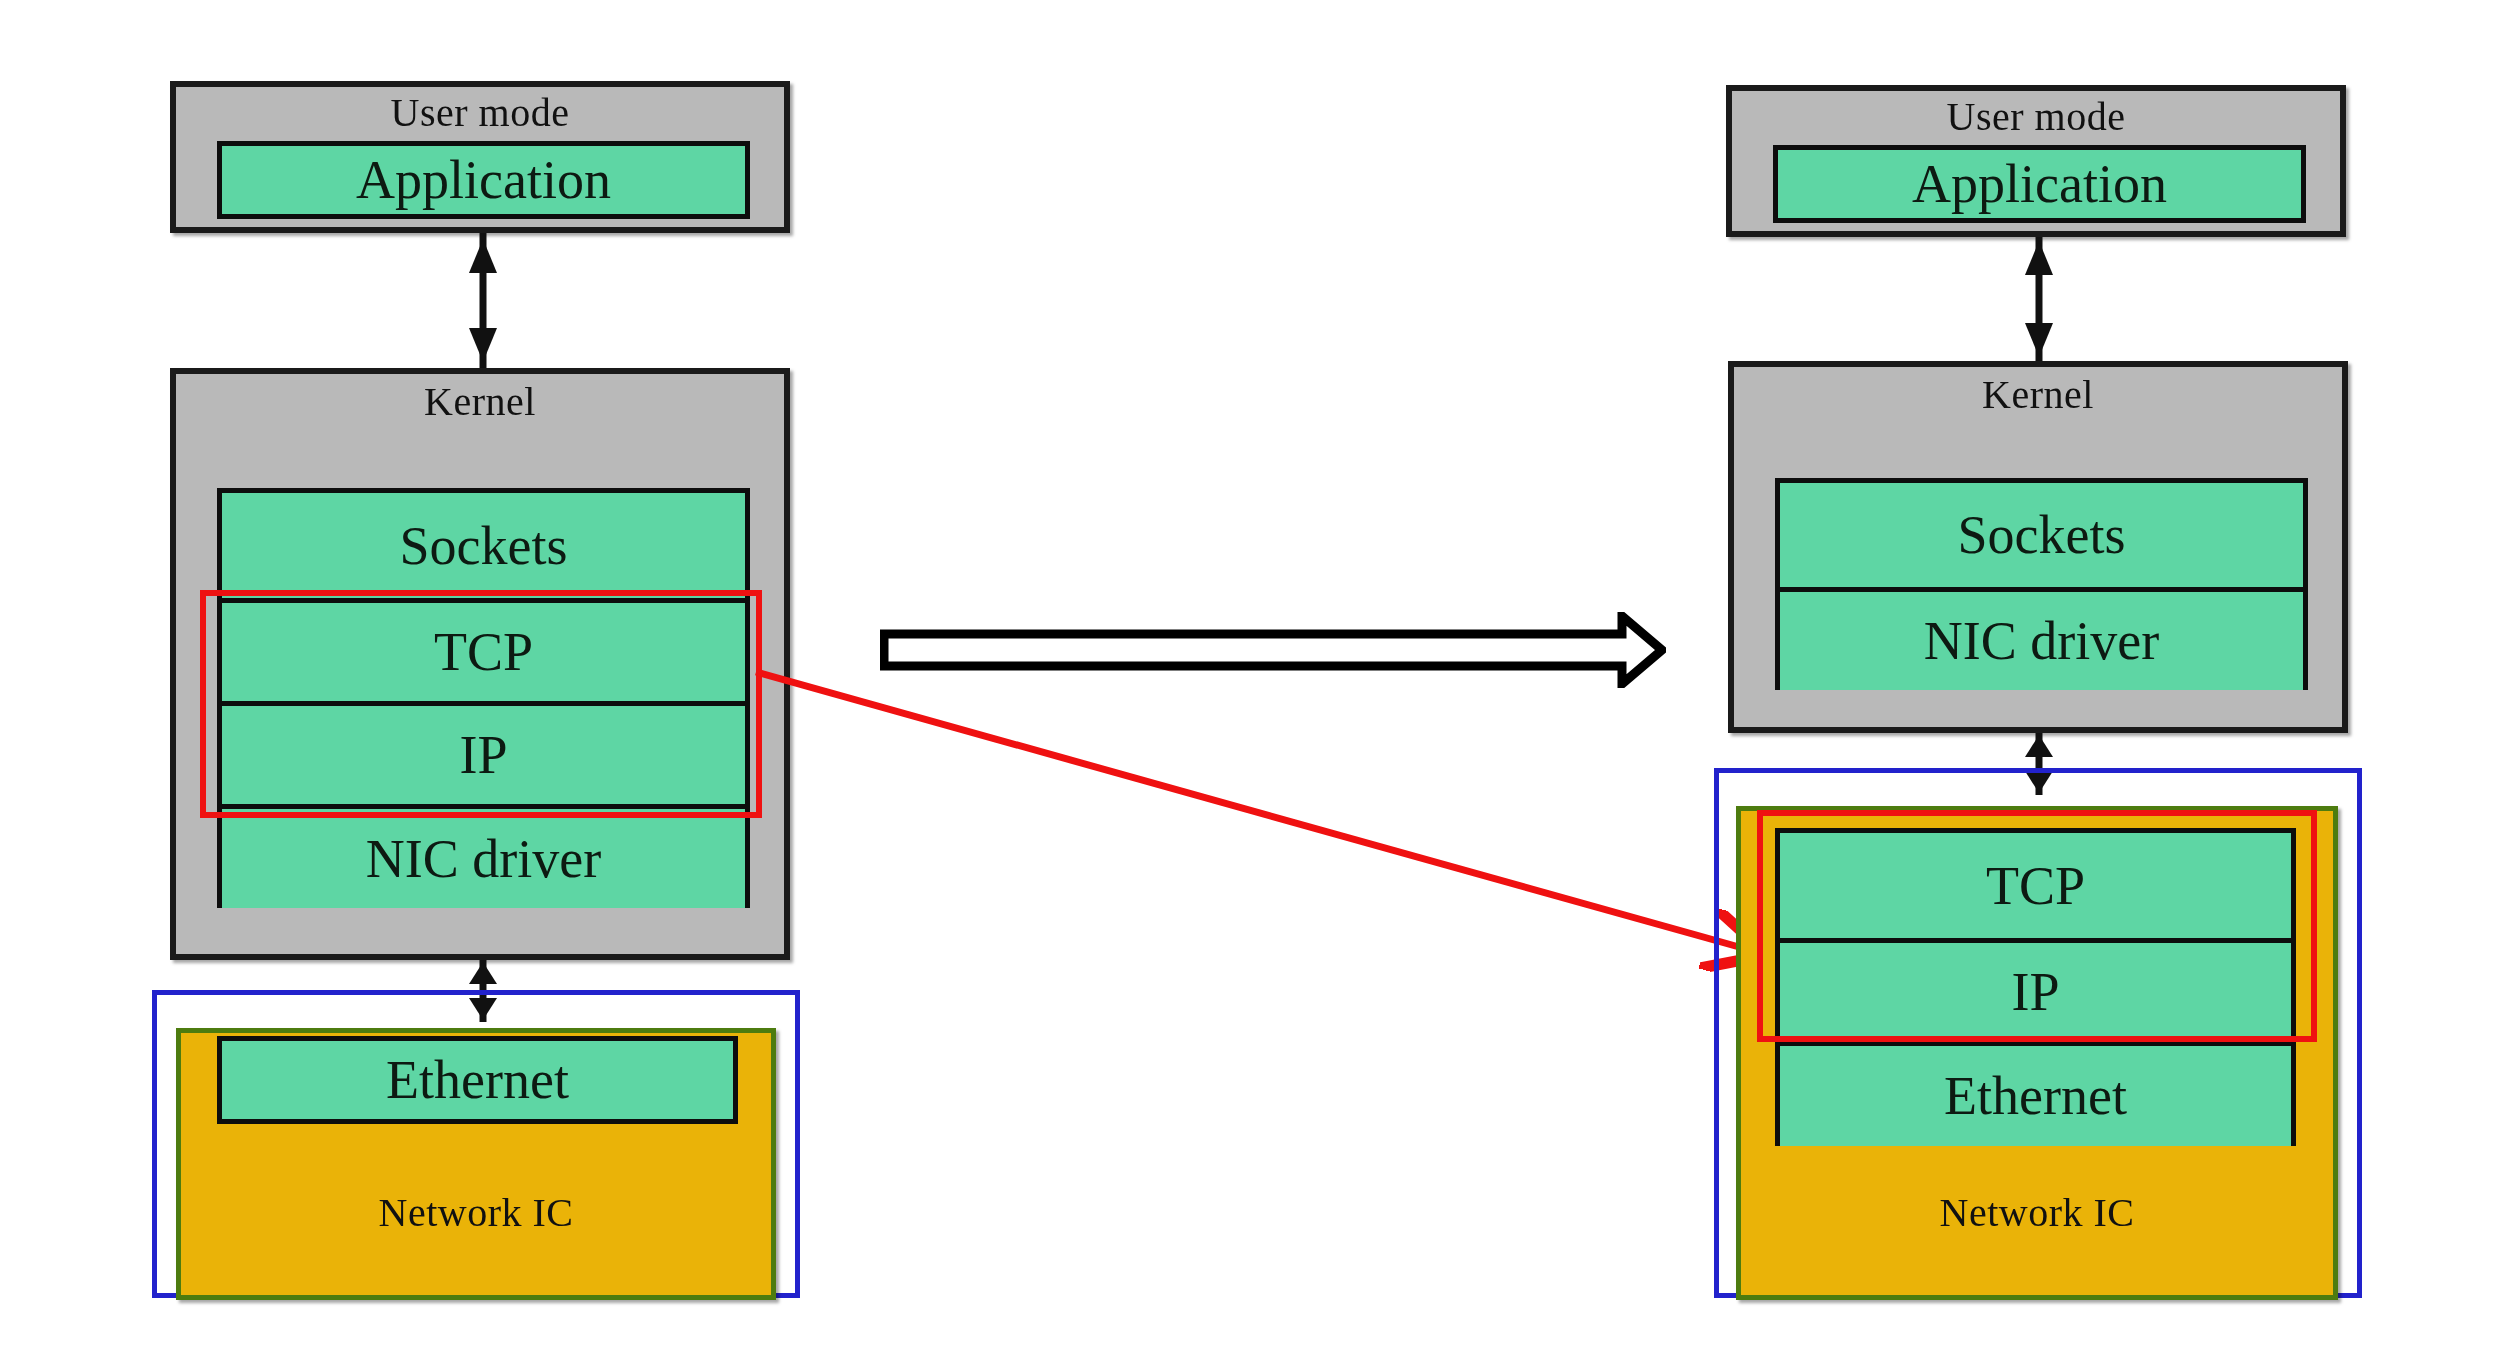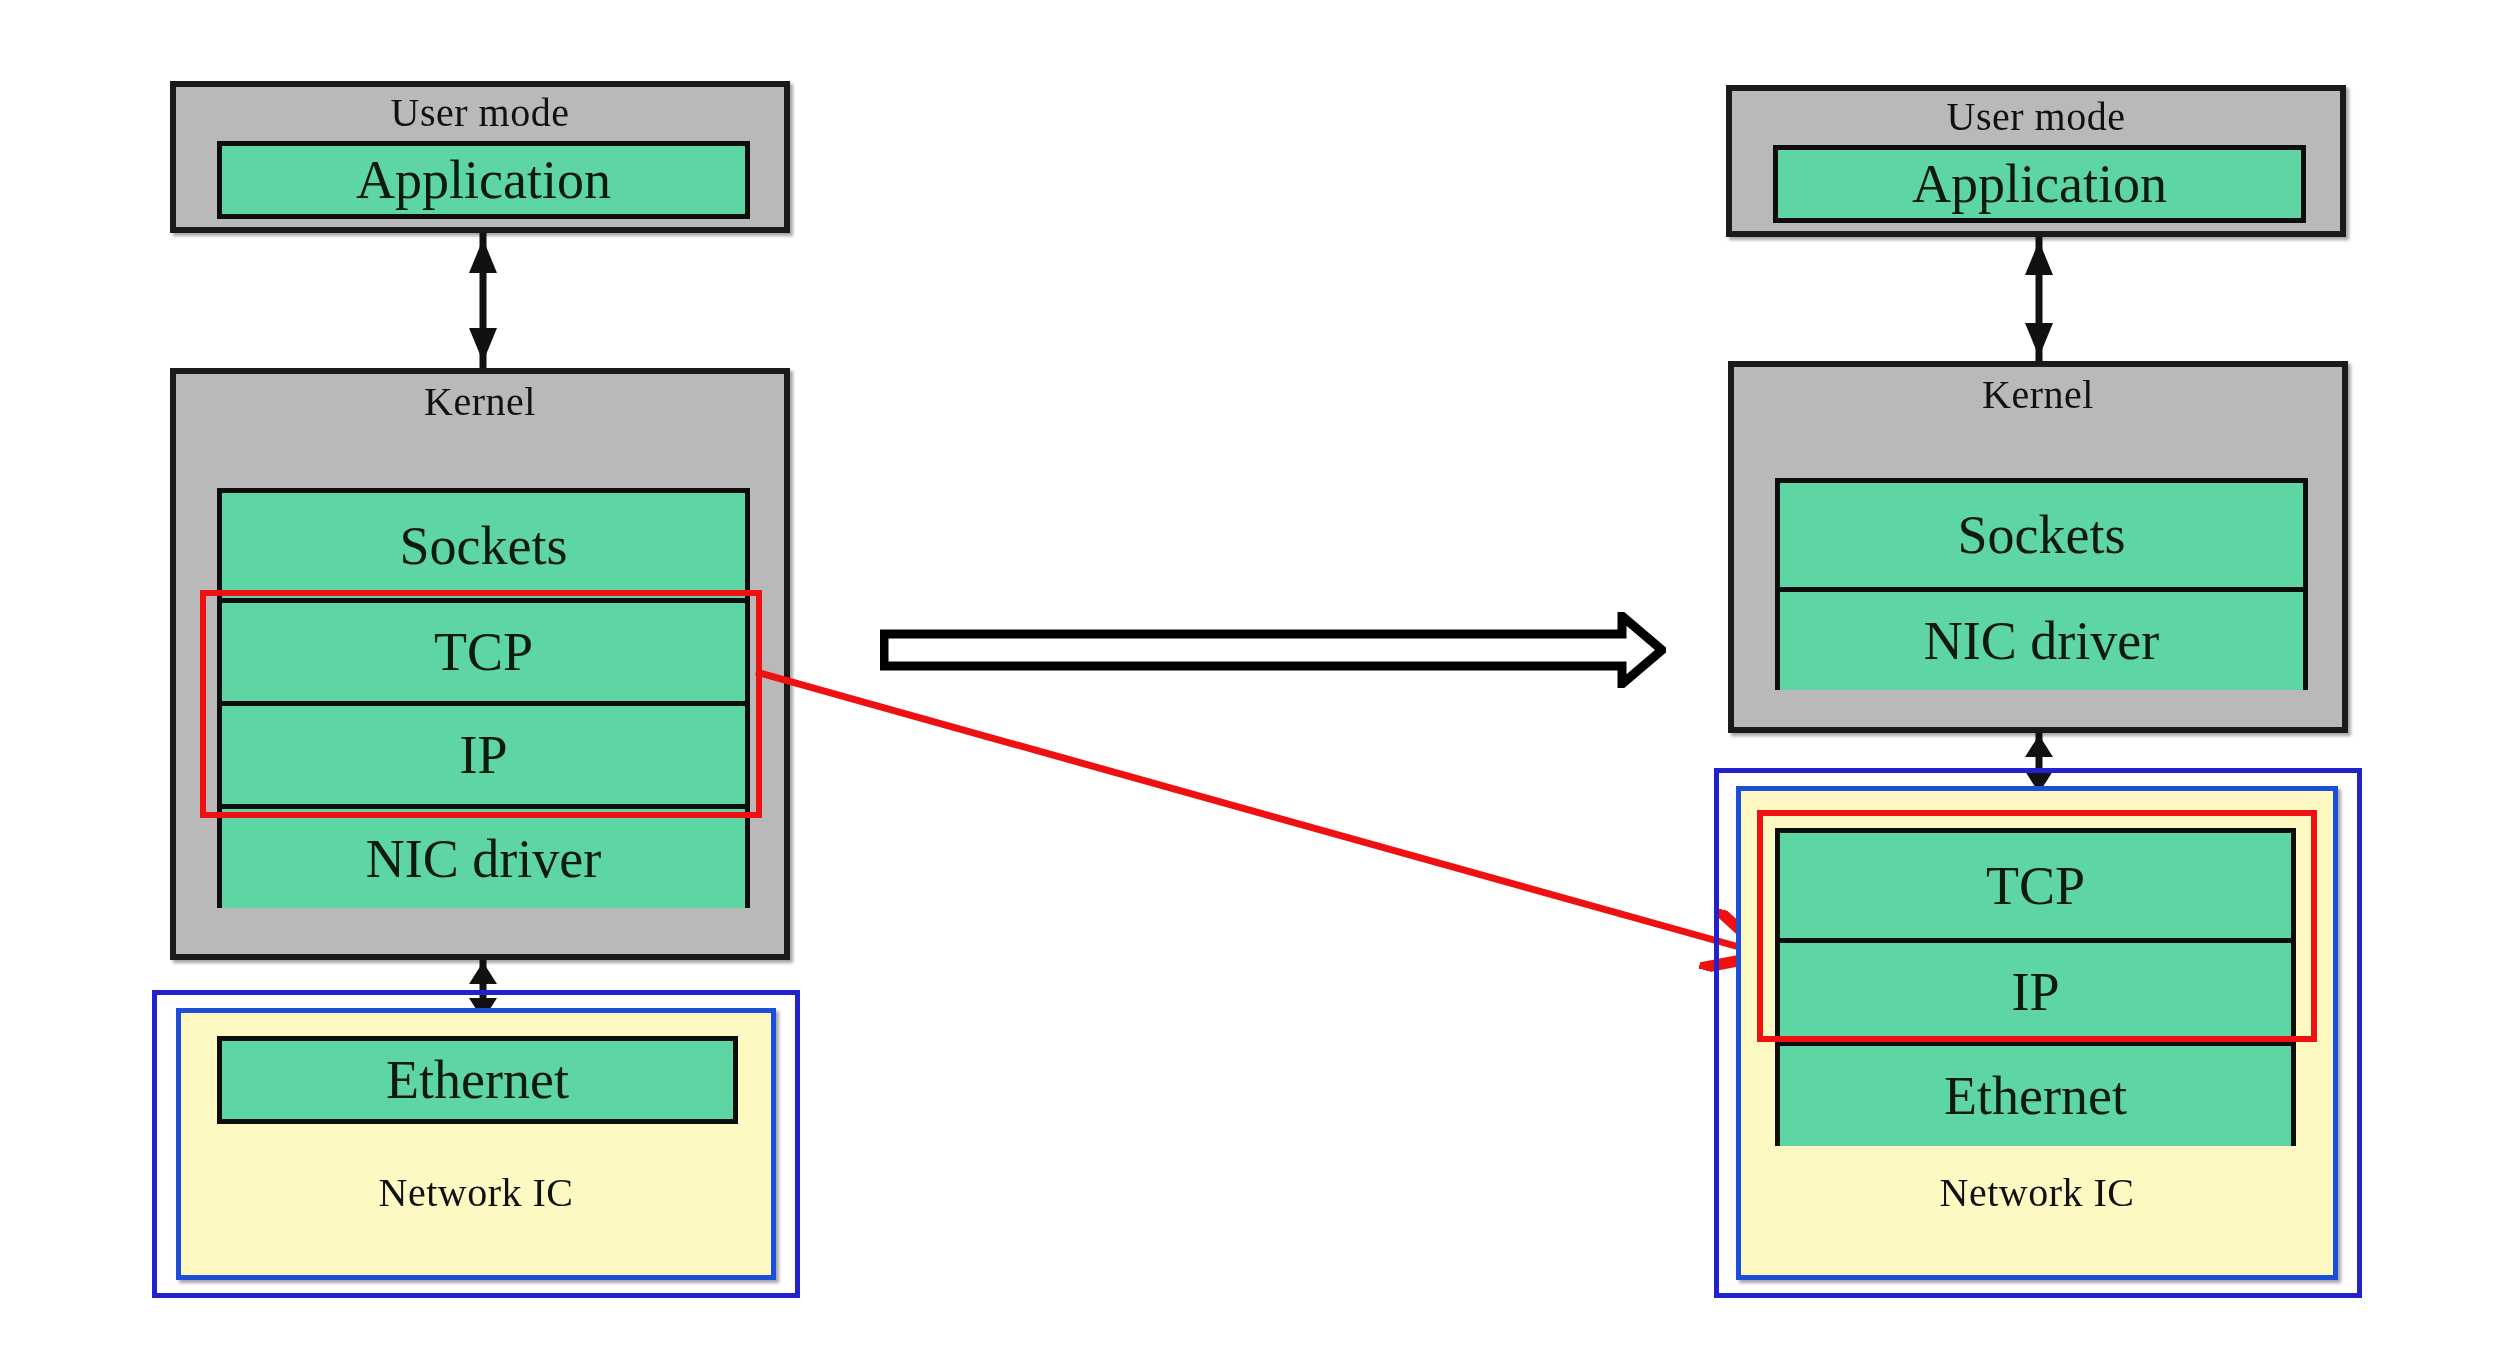--- a/index.html
+++ b/index.html
@@ -11,8 +11,8 @@
   
   .grey-box{position:absolute;background:#b9b9b9;border:6px solid #1a1a1a;
             box-sizing:border-box;box-shadow:3px 3px 3px rgba(0,0,0,.35);}
-  .lav-box{position:absolute;background:#fef9c3;border:5px solid #1d4ed8;
-           box-sizing:border-box;box-shadow:3px 3px 3px rgba(0,0,0,.35);}
+  .lav-box{position:absolute;background:#eab308;border:5px solid #4d7c0f;
+           box-sizing:border-box;box-shadow:3px 3px 3px rgba(0,0,0,.35);margin-top:20px;}
   .blue-outline{position:absolute;border:5px solid #2222cc;box-sizing:border-box;
                 background:transparent;}
   .red-outline{position:absolute;border:6px solid #ef1111;box-sizing:border-box;

